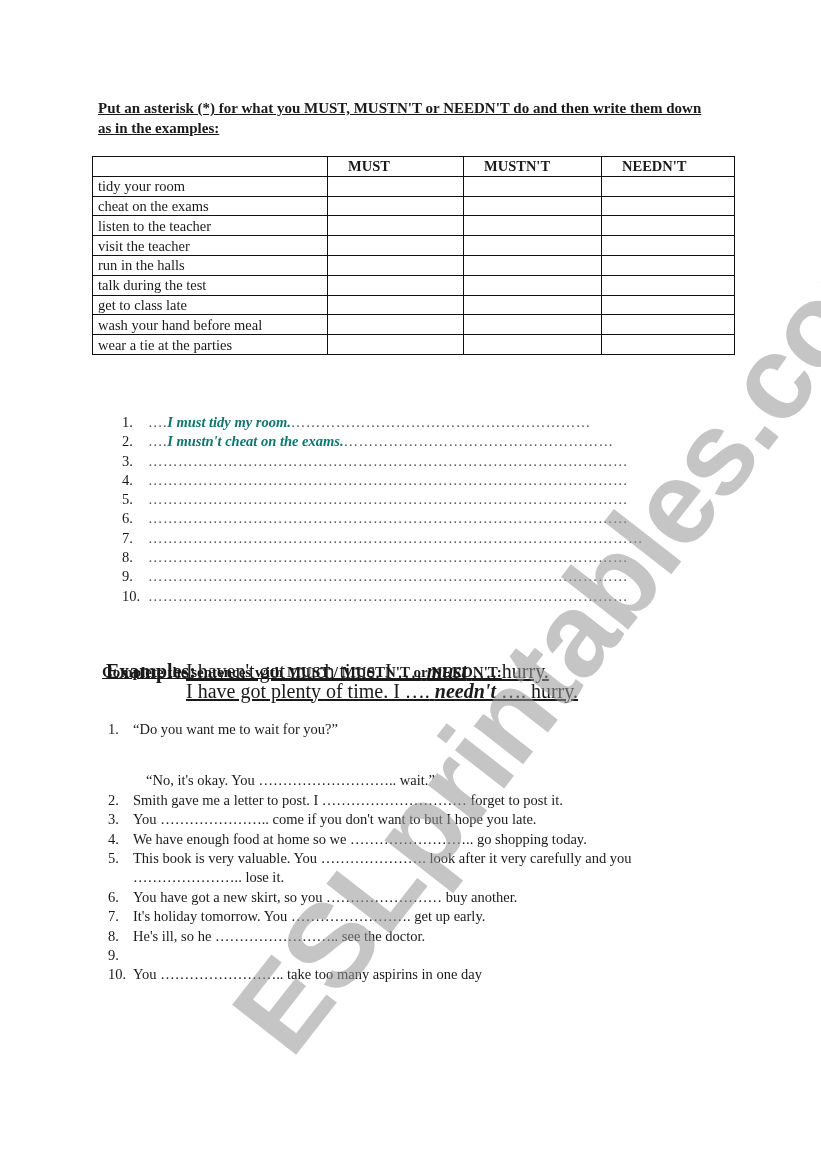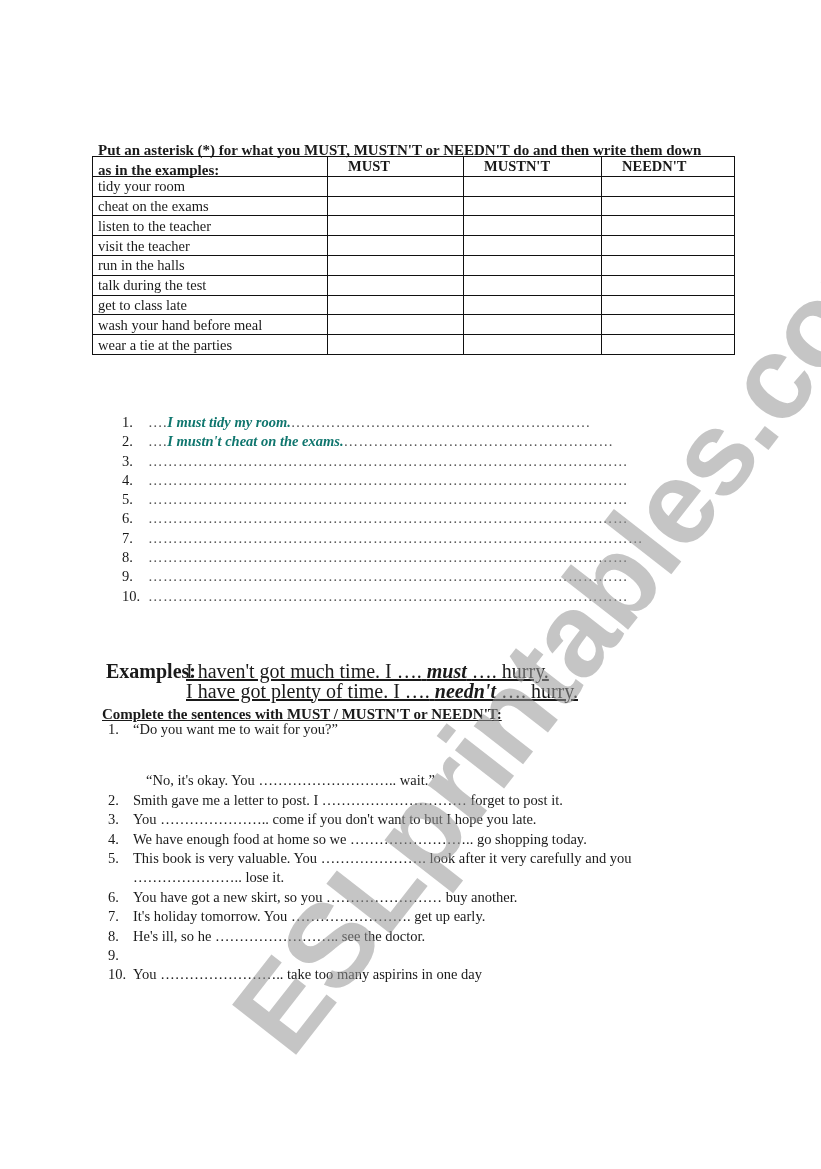--- a/index.html
+++ b/index.html
@@ -6,7 +6,7 @@
   body { width: 821px; height: 1169px; background: #ffffff; position: relative; overflow: hidden;
          font-family: "Liberation Serif", "DejaVu Serif", serif; color: #1a1a1a; }
   .page { position: absolute; left: 0; top: 0; width: 821px; height: 1169px; }
-  .heading { position: absolute; font-weight: bold; font-size: 15px; text-decoration: underline; line-height: 20px; margin-top: 42px; }
+  .heading { position: absolute; font-weight: bold; font-size: 15px; text-decoration: underline; line-height: 20px; }
   #h1 { left: 98px; top: 98px; width: 620px; }
   #h2 { left: 102px; top: 662px; }
 

